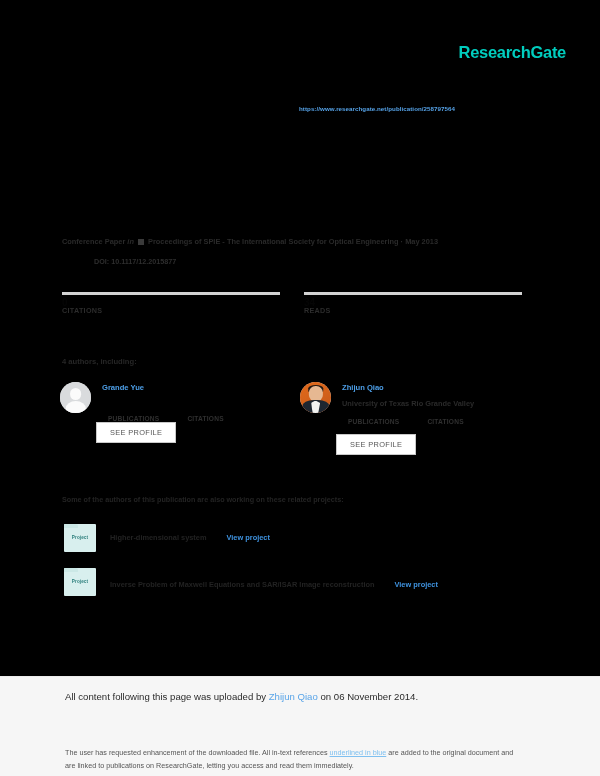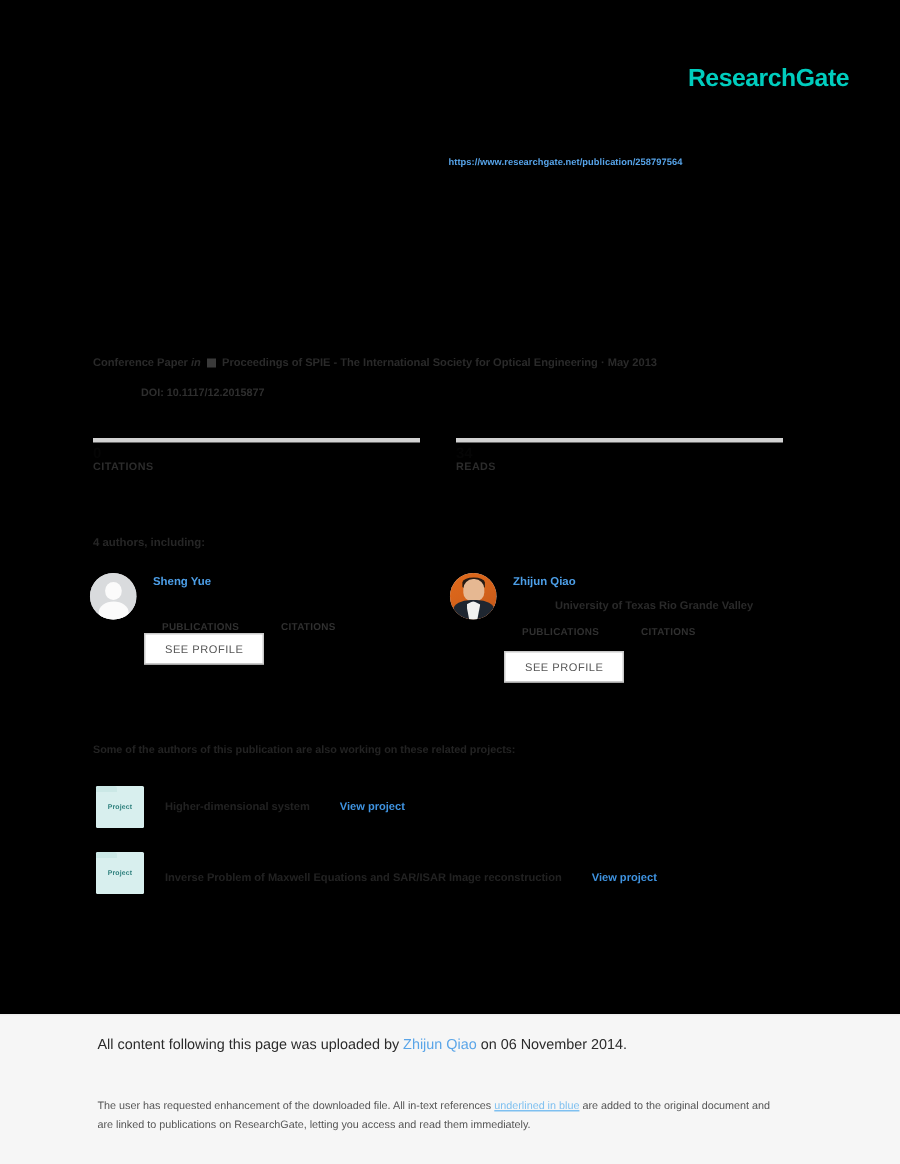--- a/index.html
+++ b/index.html
@@ -386,7 +386,7 @@
       <div class="author-avatar">
         <div class="avatar-placeholder"></div>
       </div>
-      <div class="author-name">Sheng Yue</div>
+      <div class="author-name">Grande Yue</div>
       <div class="author-stats">
         <span class="astat-label">PUBLICATIONS</span>
         <span class="astat-label">CITATIONS</span>

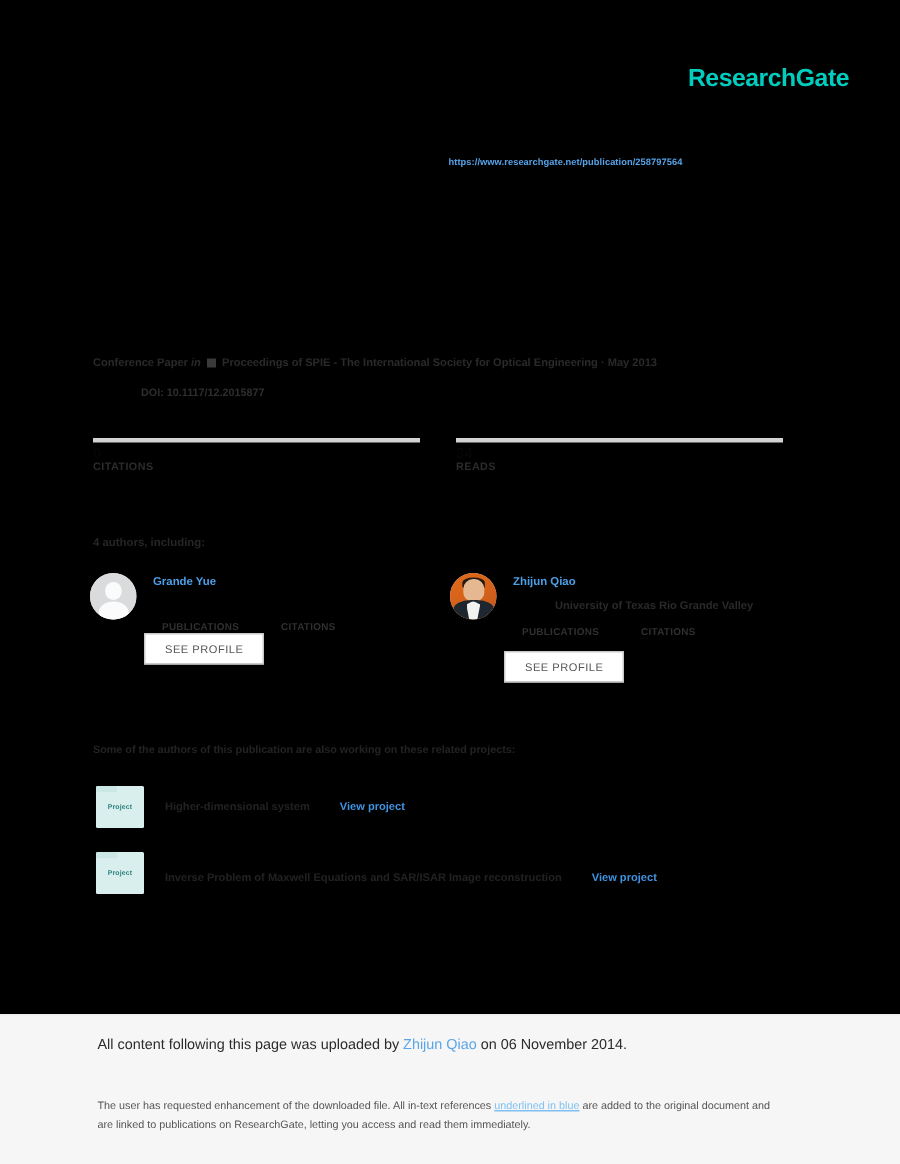--- a/index.html
+++ b/index.html
@@ -221,7 +221,6 @@
     font-weight: bold;
     color: #2a2a2a;
     white-space: nowrap;
-    margin-left: 28px;
   }
   .author-stats {
     position: absolute;

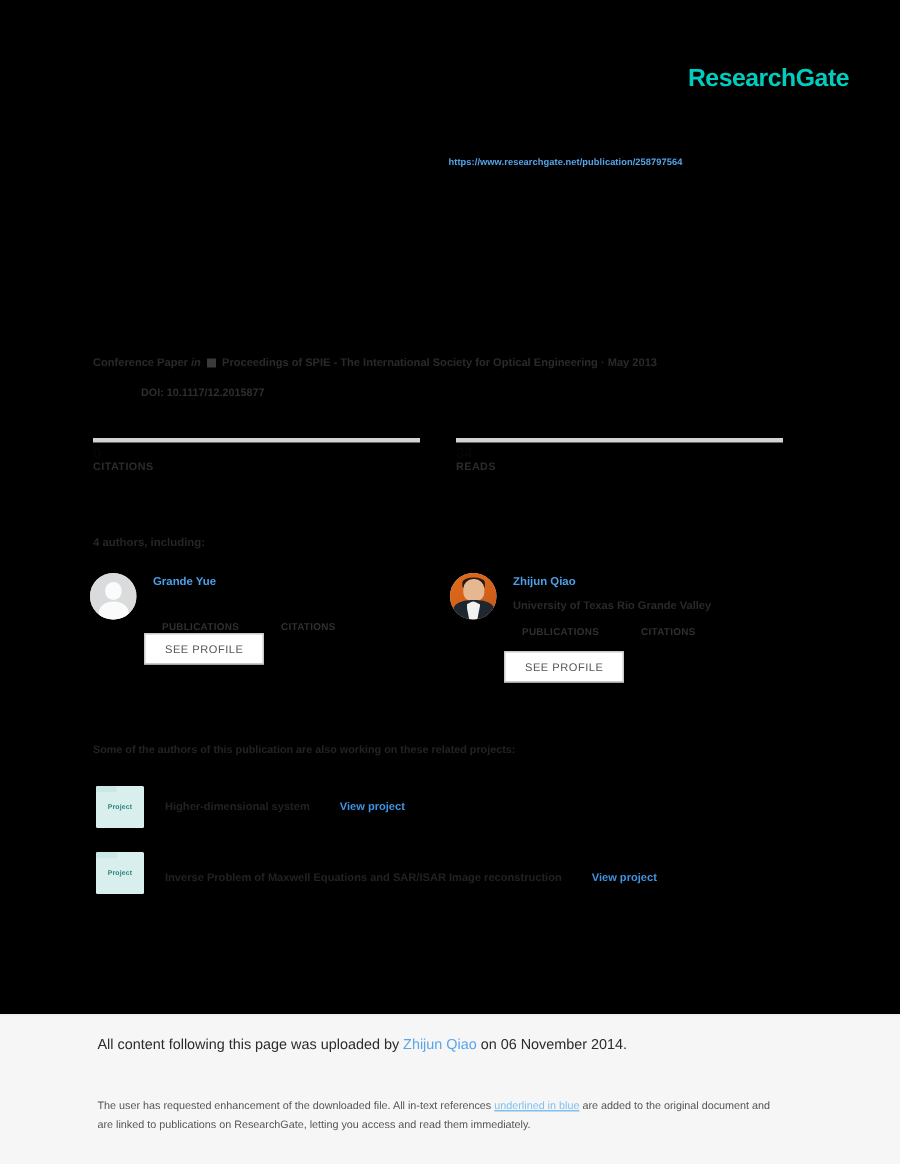--- a/index.html
+++ b/index.html
@@ -333,7 +333,7 @@
   .footer-note {
     position: absolute;
     left: 65px;
-    top: 54px;
+    top: 70px;
     width: 458px;
     font-size: 7.2px;
     color: #555555;

